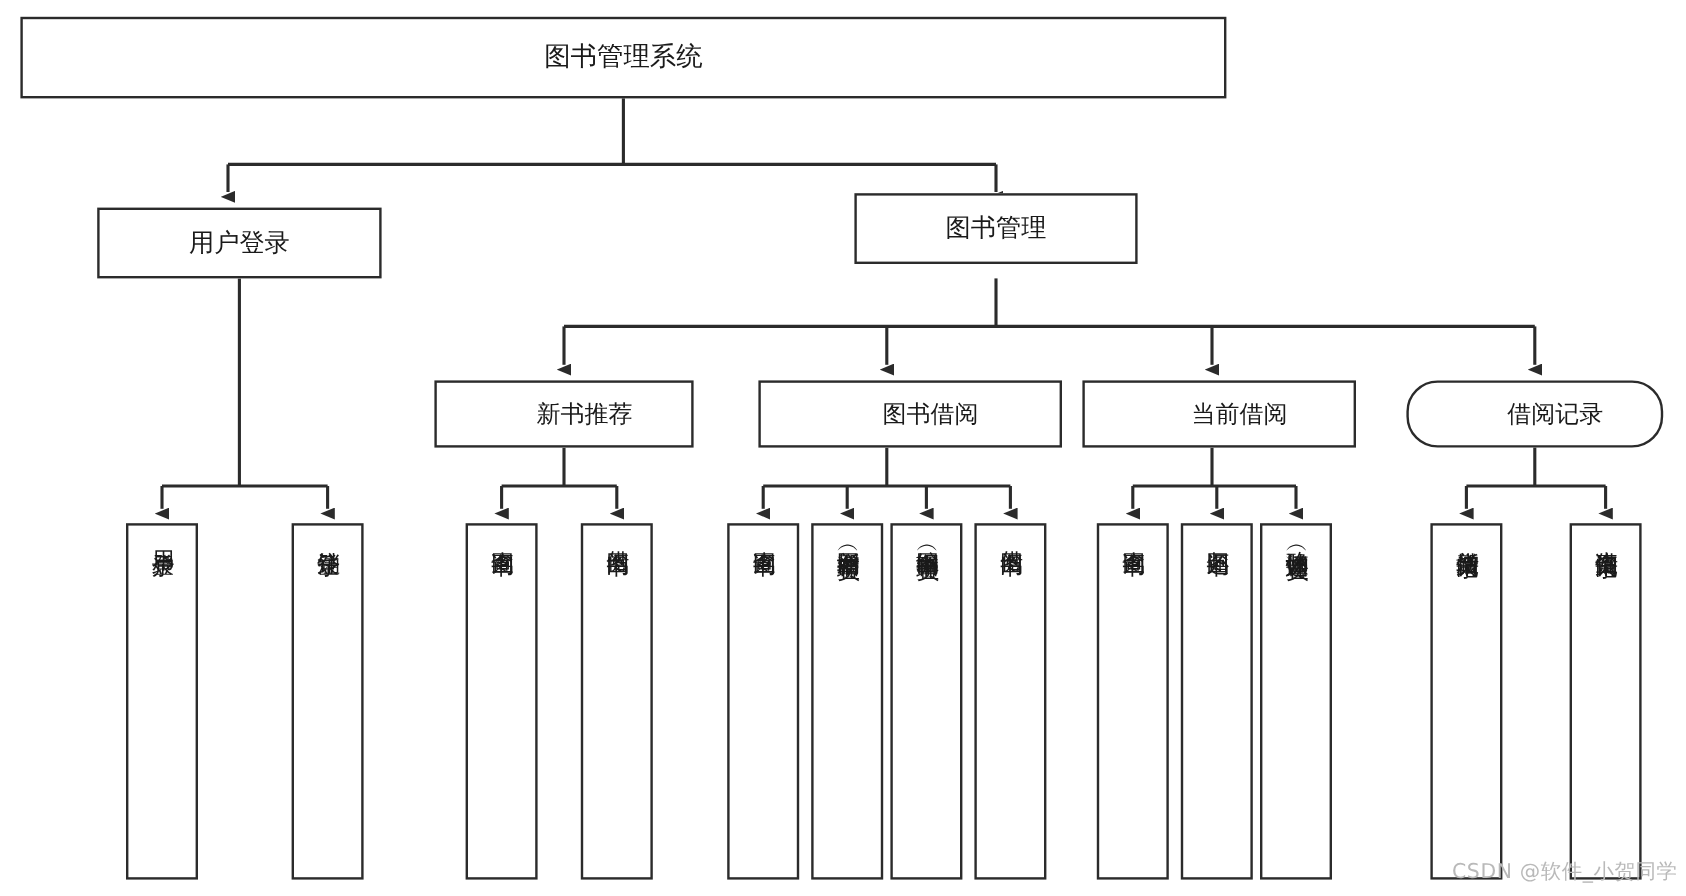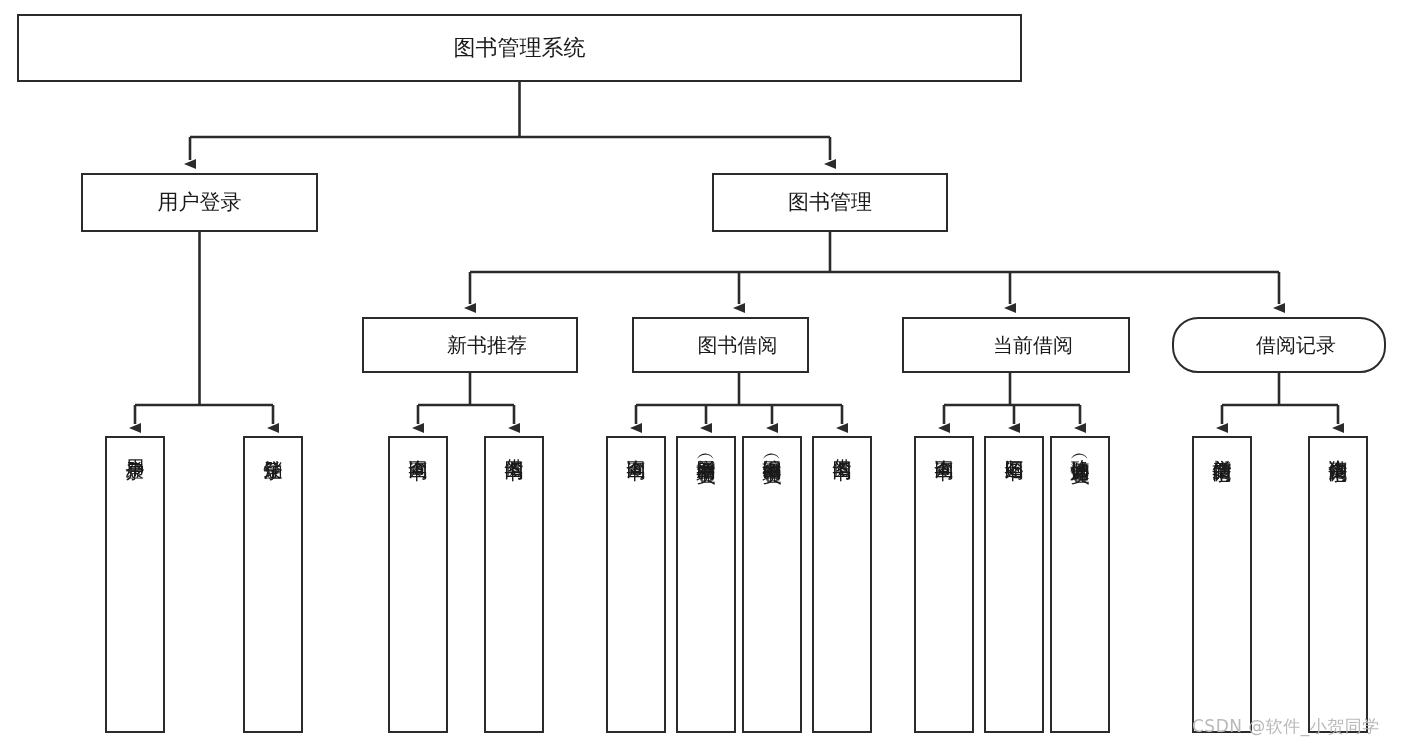--- a/index.html
+++ b/index.html
@@ -136,7 +136,7 @@
   <div class="node horiz lvl2-node" style="left: 81px; top: 173px; width: 237px; height: 59px;">
     <span class="lbl">用户登录</span>
   </div>
-  <div class="node horiz lvl2-node" style="left: 712px; top: 173px; width: 236px; height: 59px;">
+  <div class="node horiz lvl2-node" style="left: 712px; top: 161px; width: 236px; height: 59px;">
     <span class="lbl">图书管理</span>
   </div>
 

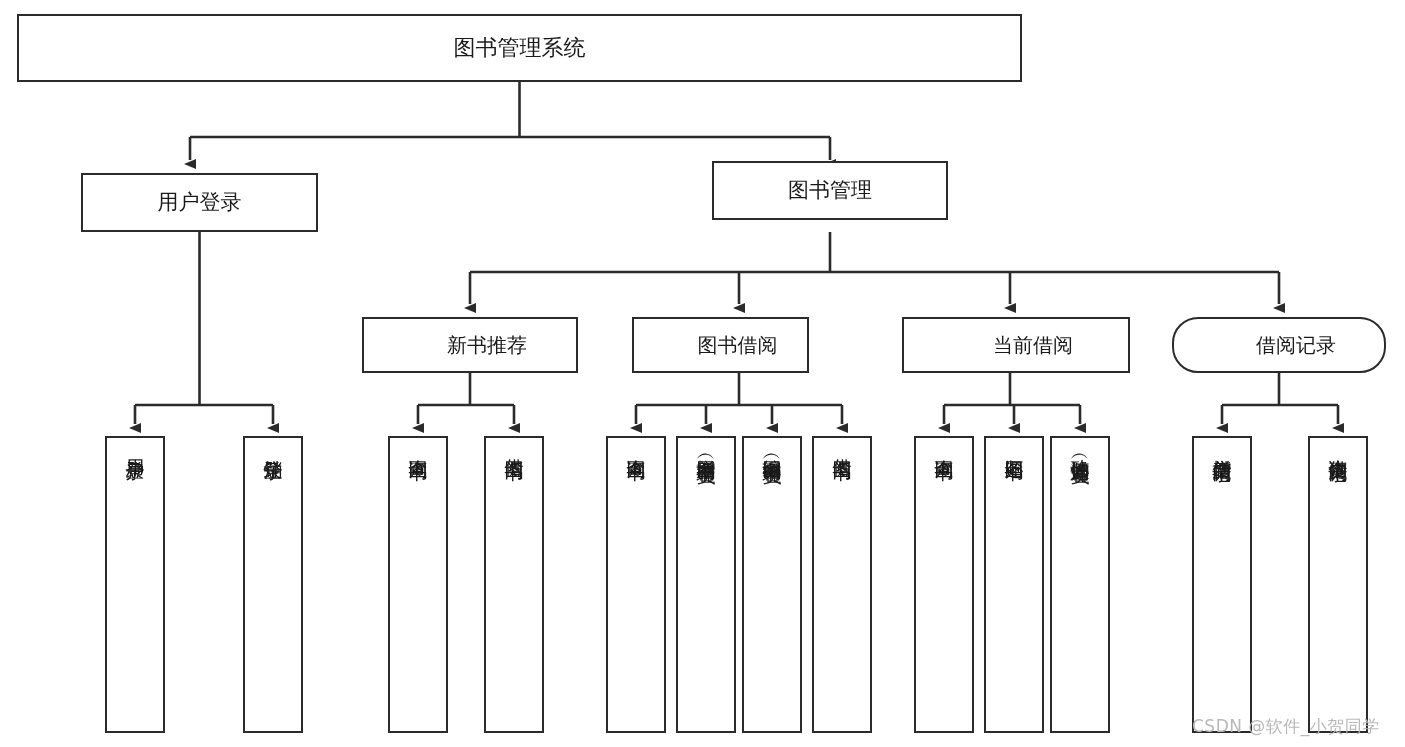--- a/index.html
+++ b/index.html
@@ -143,7 +143,7 @@
   <div class="node horiz lvl3-node" style="left: 362px; top: 317px; width: 216px; height: 56px;">
     <span class="lbl">新书推荐</span>
   </div>
-  <div class="node horiz lvl3-node" style="left: 632px; top: 317px; width: 177px; height: 56px;">
+  <div class="node horiz lvl3-node" style="left: 632px; top: 317px; width: 253px; height: 56px;">
     <span class="lbl">图书借阅</span>
   </div>
   <div class="node horiz lvl3-node" style="left: 902px; top: 317px; width: 228px; height: 56px;">

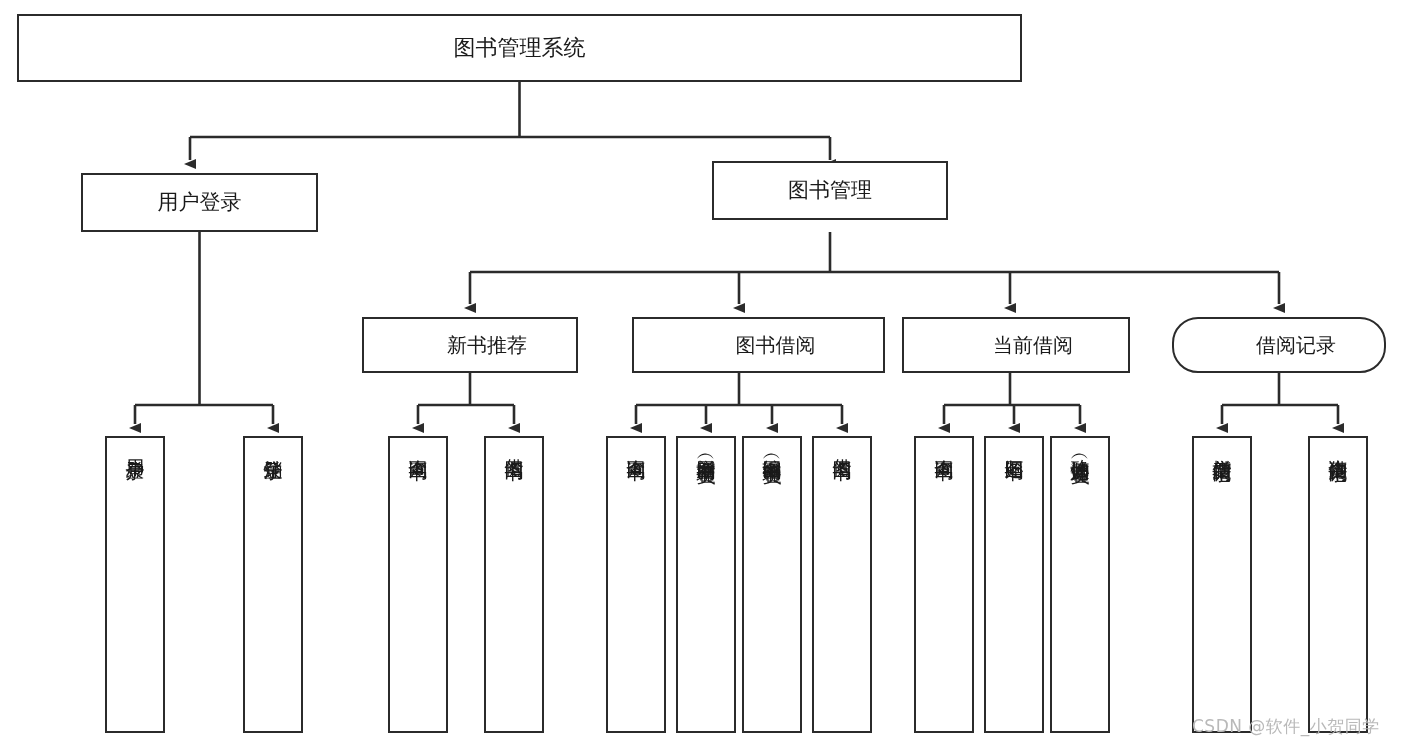--- a/index.html
+++ b/index.html
@@ -193,7 +193,7 @@
     <span class="lbl">查询借阅记录</span>
   </div>
 
-  <div class="watermark" style="left: 1192px; top: 715px;">CSDN @软件_小贺同学</div>
+  <div class="watermark" style="left: 1192px; top: 715px; padding-left: 18px;">CSDN @软件_小贺同学</div>
 
 </div>
 

